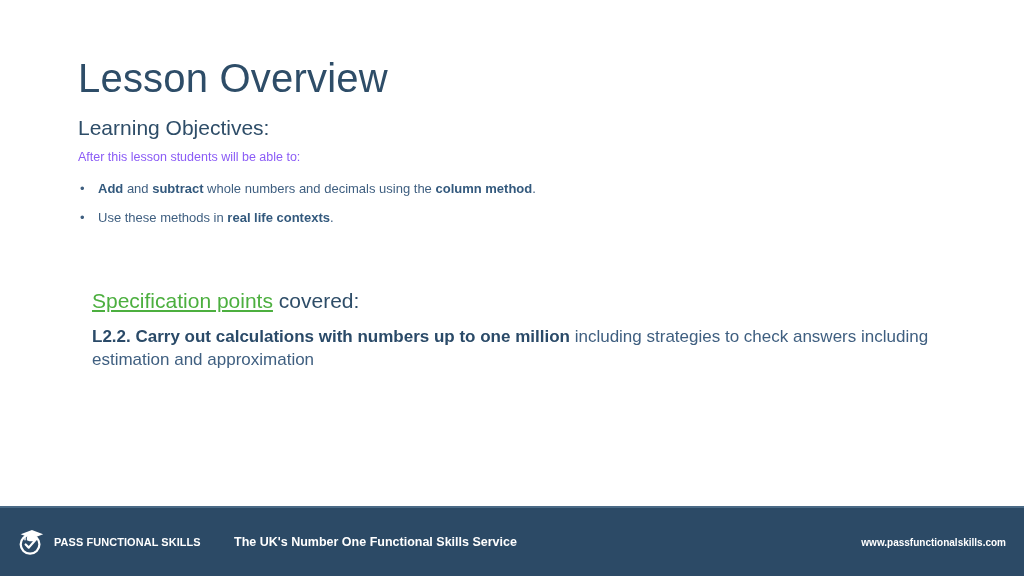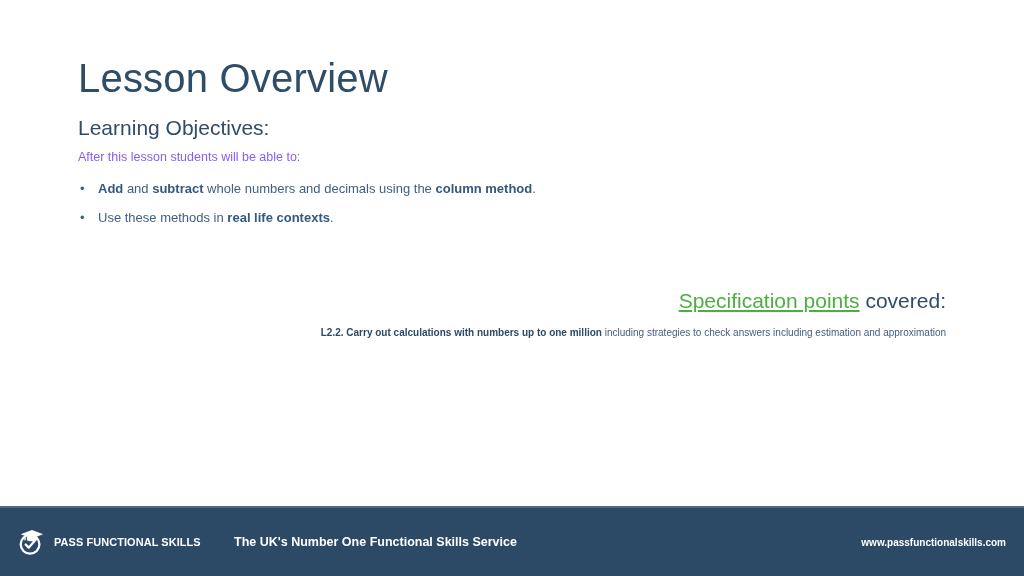--- a/index.html
+++ b/index.html
@@ -84,10 +84,9 @@
   
   .spec-block {
     position: absolute;
-    left: 76px;
+    left: 92px;
     top: 288px;
     width: 870px;
-    text-align: right;
   }
   .spec-heading {
     font-size: 21px;

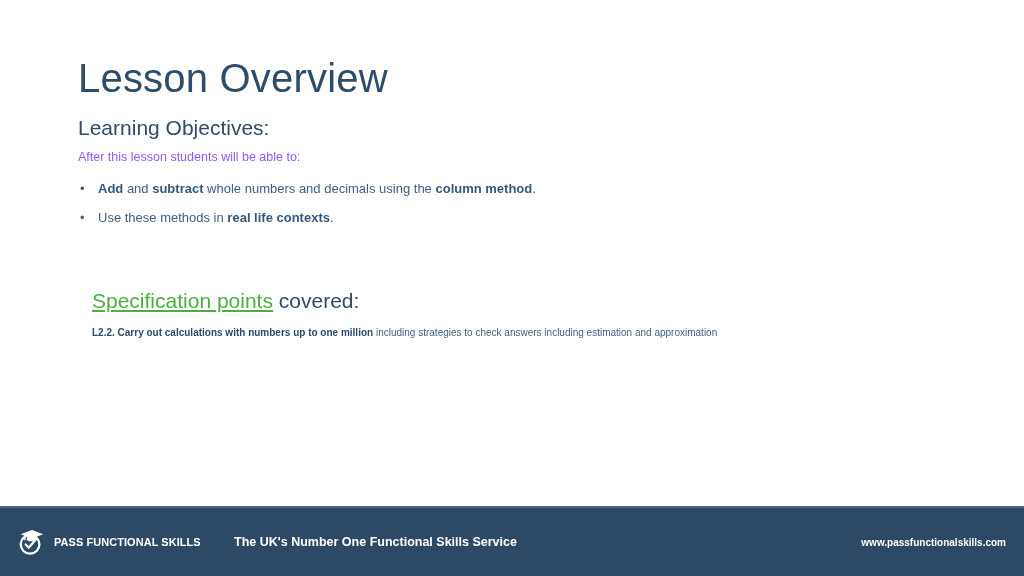--- a/index.html
+++ b/index.html
@@ -101,7 +101,7 @@
     text-underline-offset: 2px;
   }
   .spec-line {
-    font-size: 10px;
+    font-size: 17px;
     color: #3f5f80;
     line-height: 1.35;
     margin: 0 0 12px 0;

